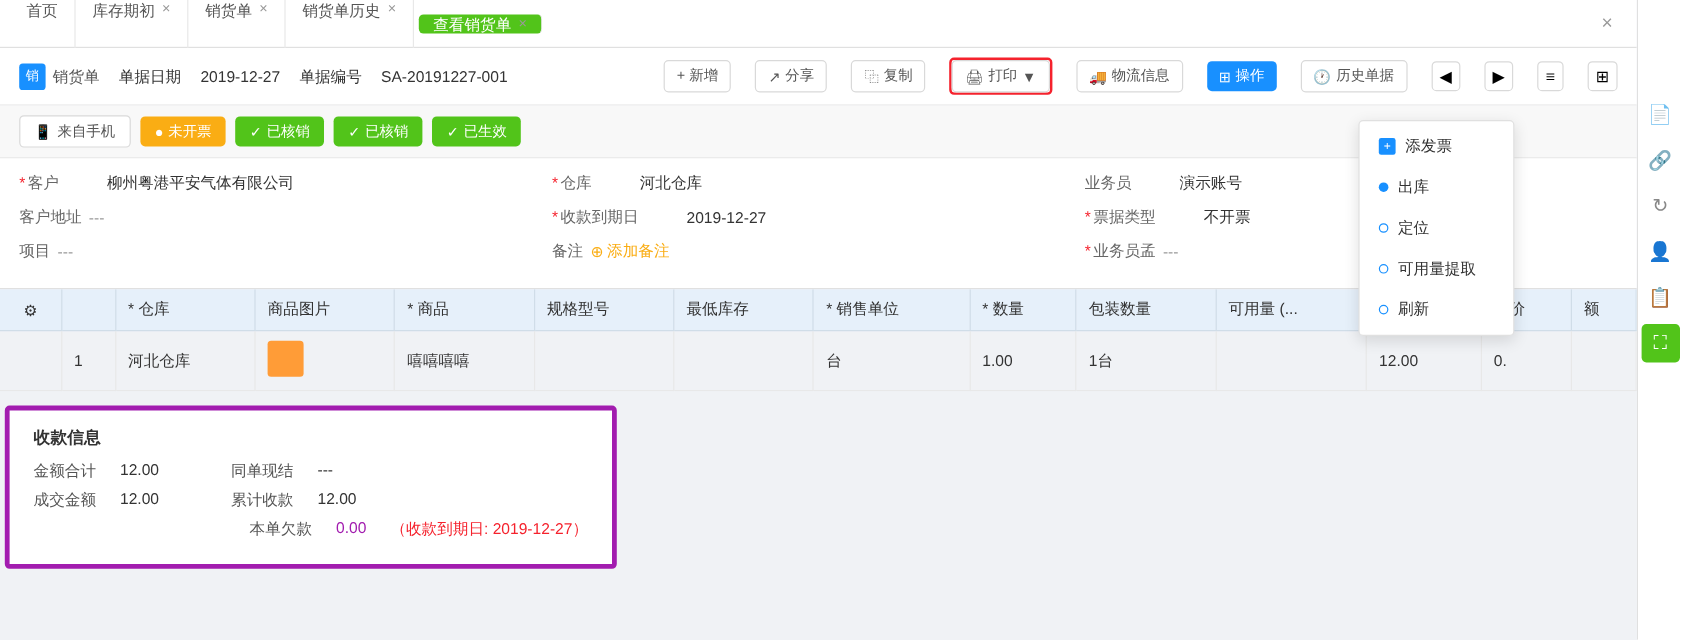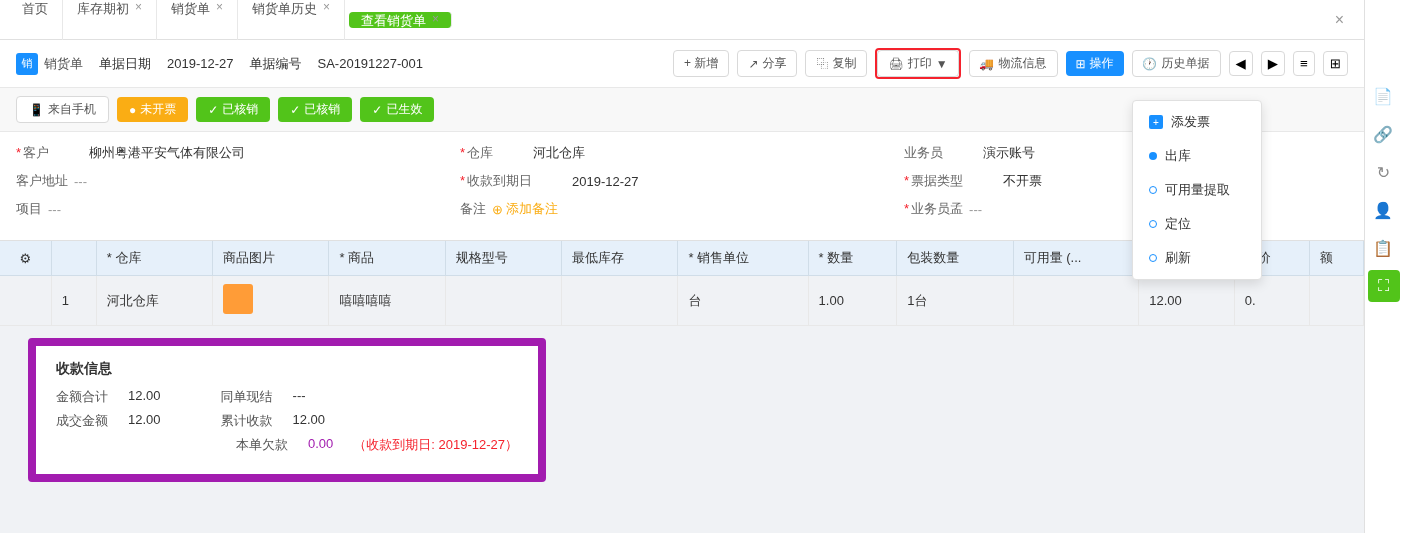--- a/index.html
+++ b/index.html
@@ -40,7 +40,7 @@
     .doc-meta { display: flex; align-items: center; gap: 16px; color: #555; font-size: 13px; }
     .doc-meta span { color: #333; }
     .doc-actions {
-      margin-left: auto; display: flex; align-items: center; gap: 8px;
+      margin-left: auto; display: flex; align-items: center; gap: 20px;
     }
     .btn-action {
       display: flex; align-items: center; gap: 4px; padding: 4px 10px;

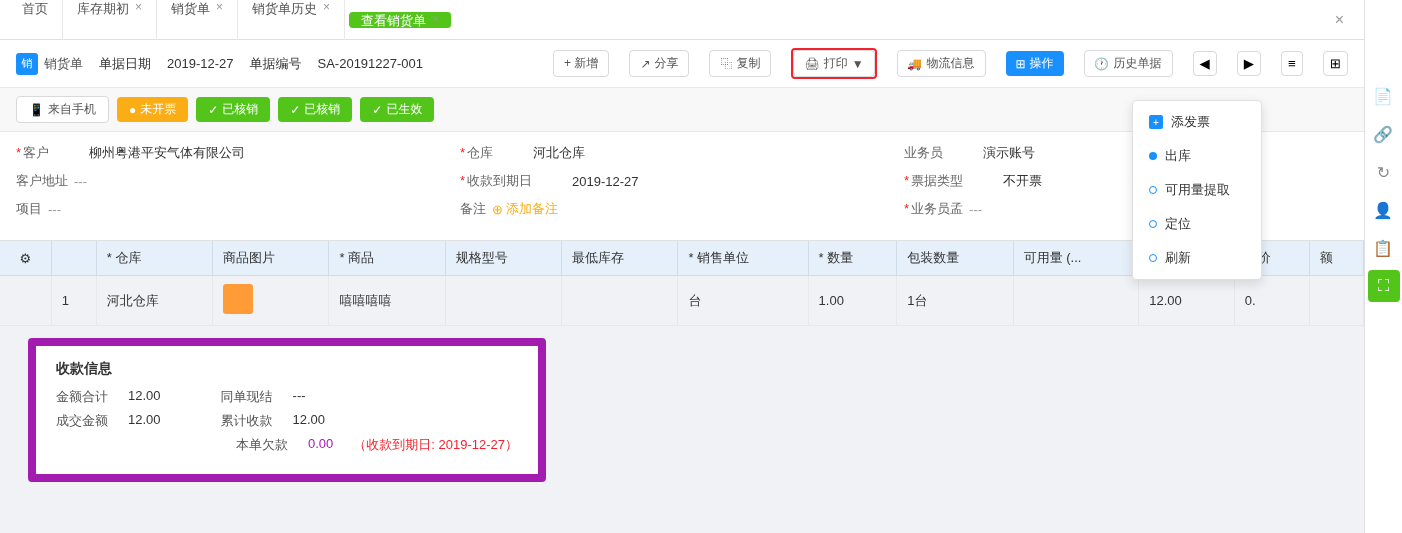--- a/index.html
+++ b/index.html
@@ -410,12 +410,12 @@
     <span>出库</span>
   </div>
   <div class="dropdown-item">
+    <div class="dot" style="background:#fff; border: 1px solid #1890ff;"></div>
+    <span>定位</span>
+  </div>
+  <div class="dropdown-item">
     <div class="dot" style="background:#ccc; border: 1px solid #1890ff; background:#fff;"></div>
     <span>可用量提取</span>
-  </div>
-  <div class="dropdown-item">
-    <div class="dot" style="background:#fff; border: 1px solid #1890ff;"></div>
-    <span>定位</span>
   </div>
   <div class="dropdown-item">
     <div class="dot" style="background:#fff; border: 1px solid #1890ff;"></div>

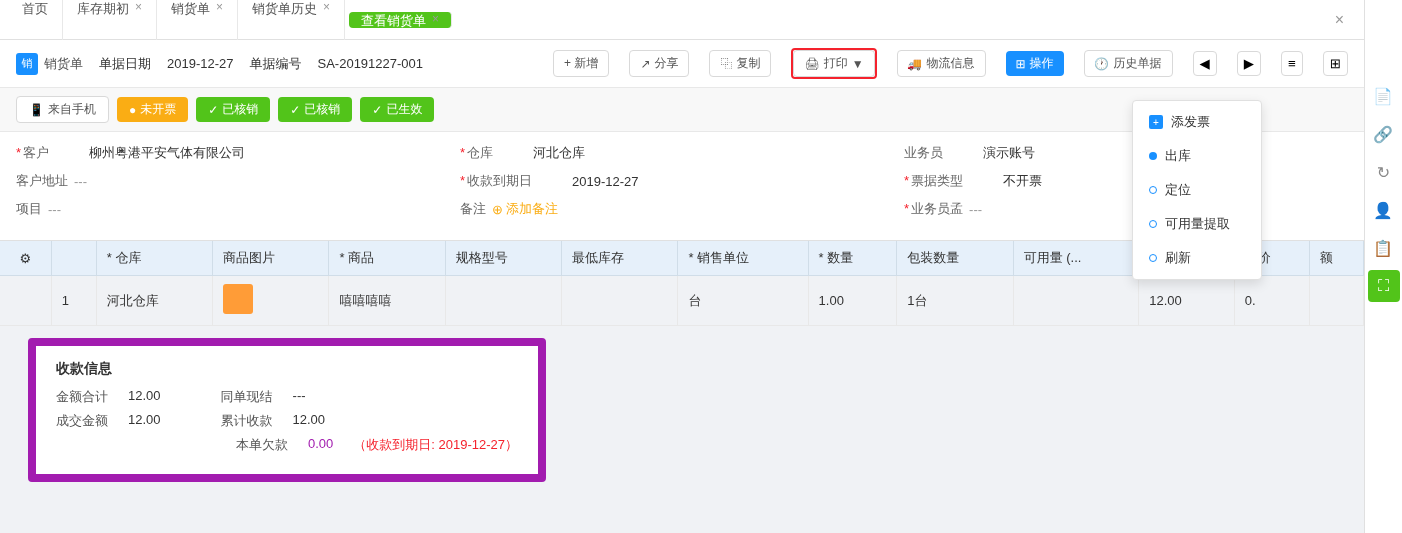--- a/index.html
+++ b/index.html
@@ -115,7 +115,7 @@
 
     
     .payment-box {
-      border: 8px solid #a21caf; margin: 12px 24px; padding: 14px 20px;
+      border: 4px solid #a21caf; margin: 12px 0; padding: 14px 20px;
       border-radius: 4px; background: #fff; display: inline-block; min-width: 500px;
     }
     .payment-title { font-weight: bold; font-size: 14px; margin-bottom: 10px; }

